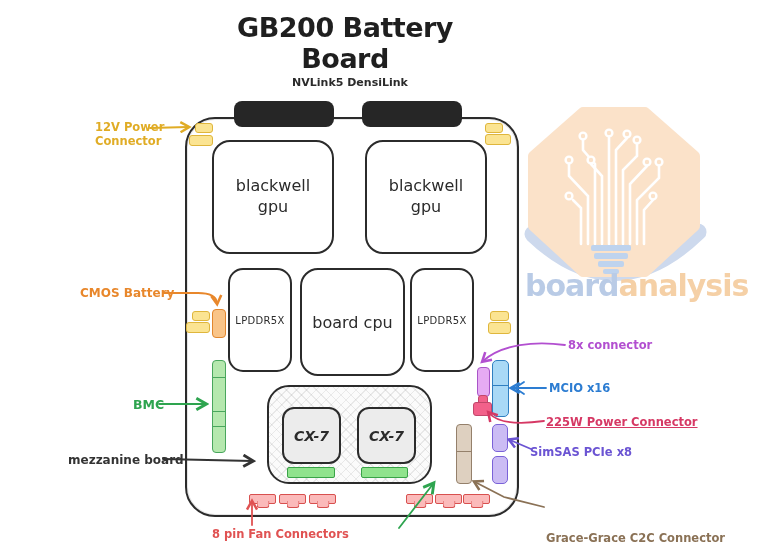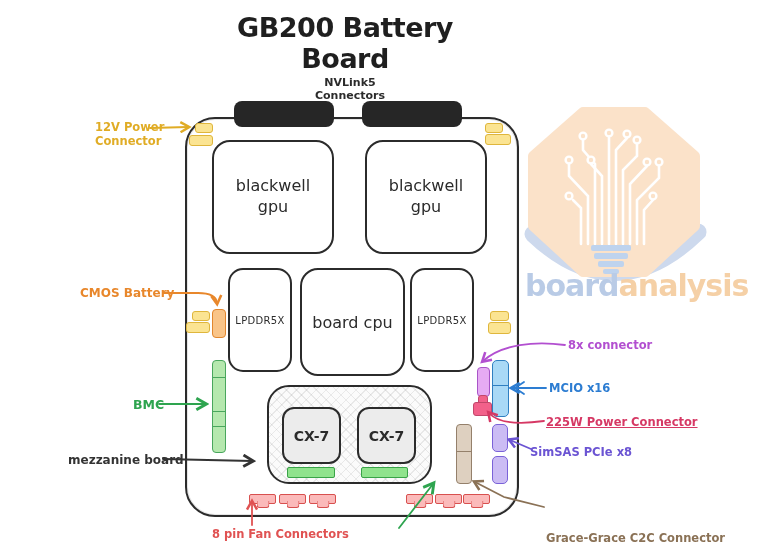--- a/index.html
+++ b/index.html
@@ -61,7 +61,7 @@
 <div class="stage">
 
   <div class="title">GB200 Battery Board</div>
-  <div class="toplabel">NVLink5 Connectors</div>
+  <div class="toplabel">NVLink5 DensiLink</div>
 
   <svg class="logo" width="185" height="205" viewBox="0 0 185 205">
     <path d="M10,130 Q92,208 175,128" fill="none" stroke="#cdd9ed" stroke-width="17" stroke-linecap="round"></path>

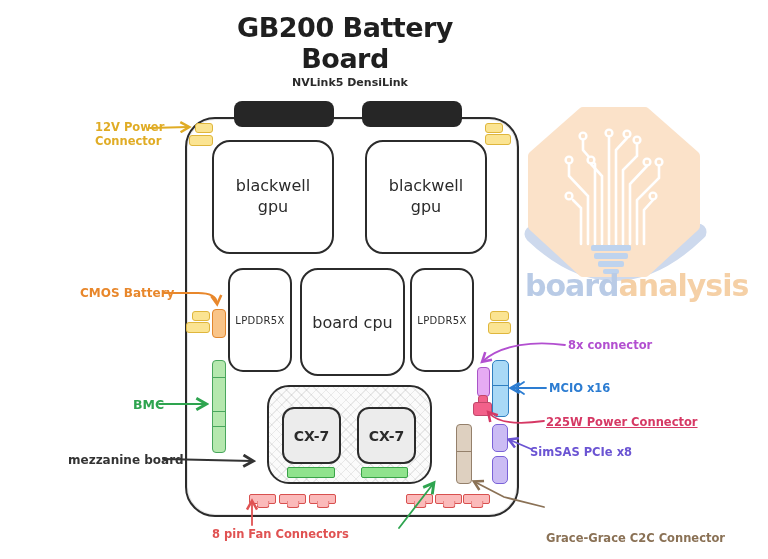--- a/index.html
+++ b/index.html
@@ -27,7 +27,7 @@
   .mezz{position:absolute;left:267px;top:385px;width:161px;height:95px;border-radius:22px;
         border:2px solid #2b2b2b;background-color:#fbfbfb;
         background-image:repeating-linear-gradient(45deg,rgba(120,120,120,.14) 0 1px,transparent 1px 7px),
-                         repeating-linear-gradient(135deg,rgba(120,120,120,.14) 0 1px,transparent 1px 7px);}
+                         repeating-linear-gradient(135deg,rgba(120,120,120,.14) 0 1px,transparent 1px 7px);font-style:italic;}
   .cx7{position:absolute;top:20px;width:55px;height:53px;background:#ececec;border:2px solid #2b2b2b;
        border-radius:12px;display:flex;align-items:center;justify-content:center;
        font-size:14px;font-weight:600;}

